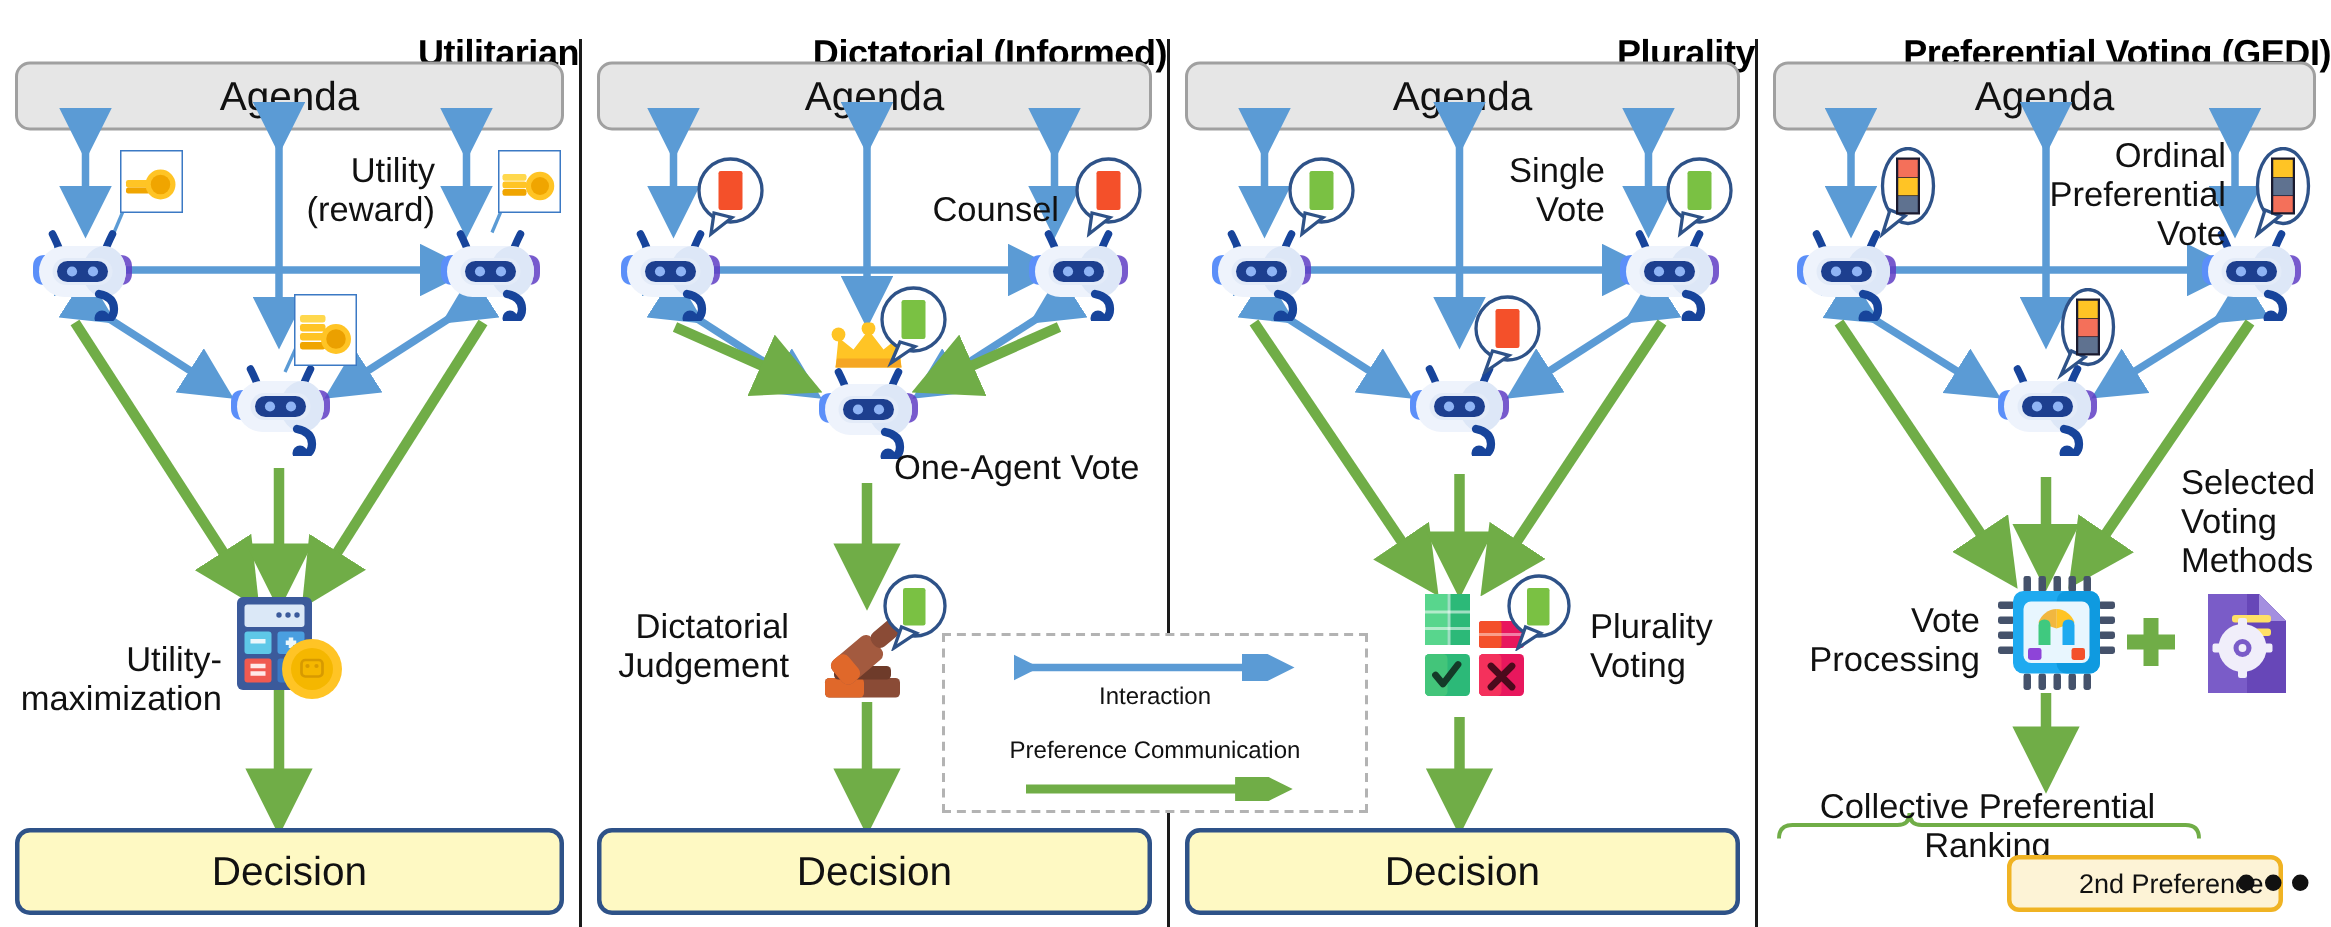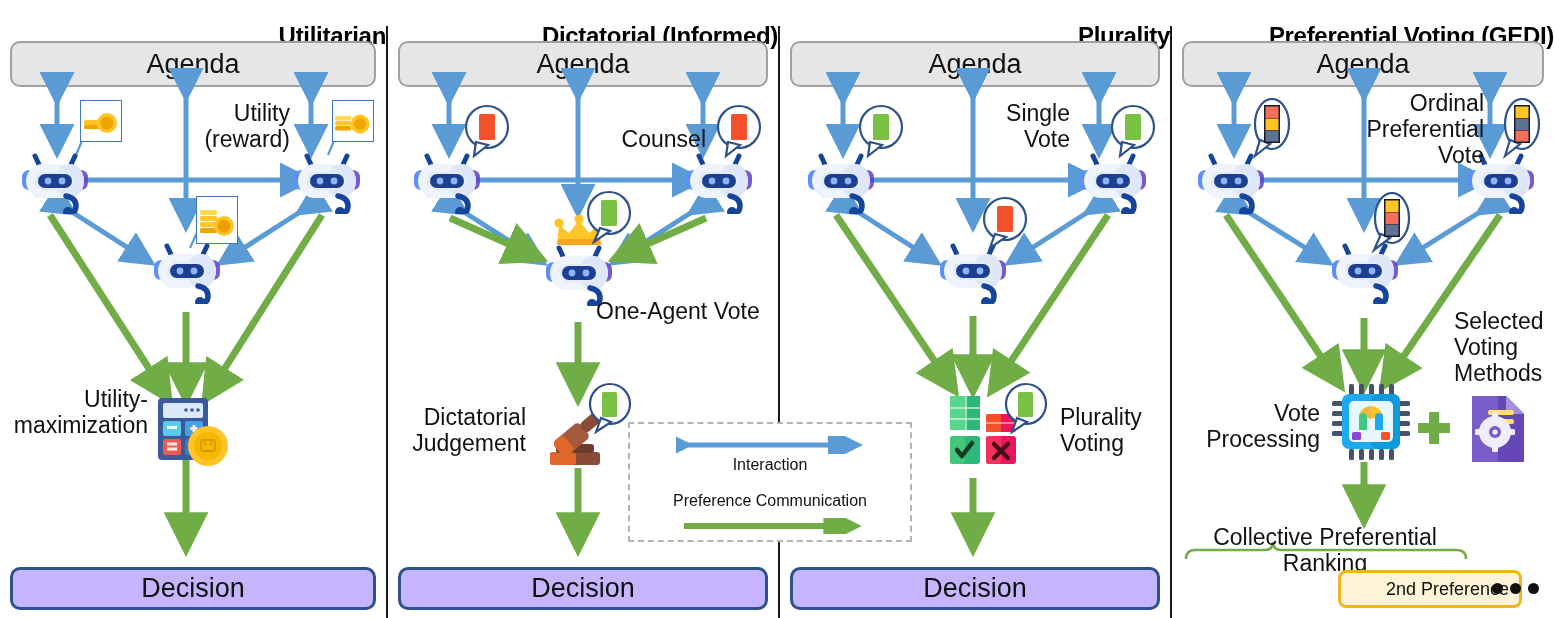--- a/index.html
+++ b/index.html
@@ -185,7 +185,7 @@
       <span>(reward)</span>
     </div>
 
-    <div class="lbl r" style="left:0px; top:386px; width:148px;">
+    <div class="lbl r" style="left:0px; top:426px; width:148px;">
       <span>Utility-</span><br>
       <span>maximization</span>
     </div>

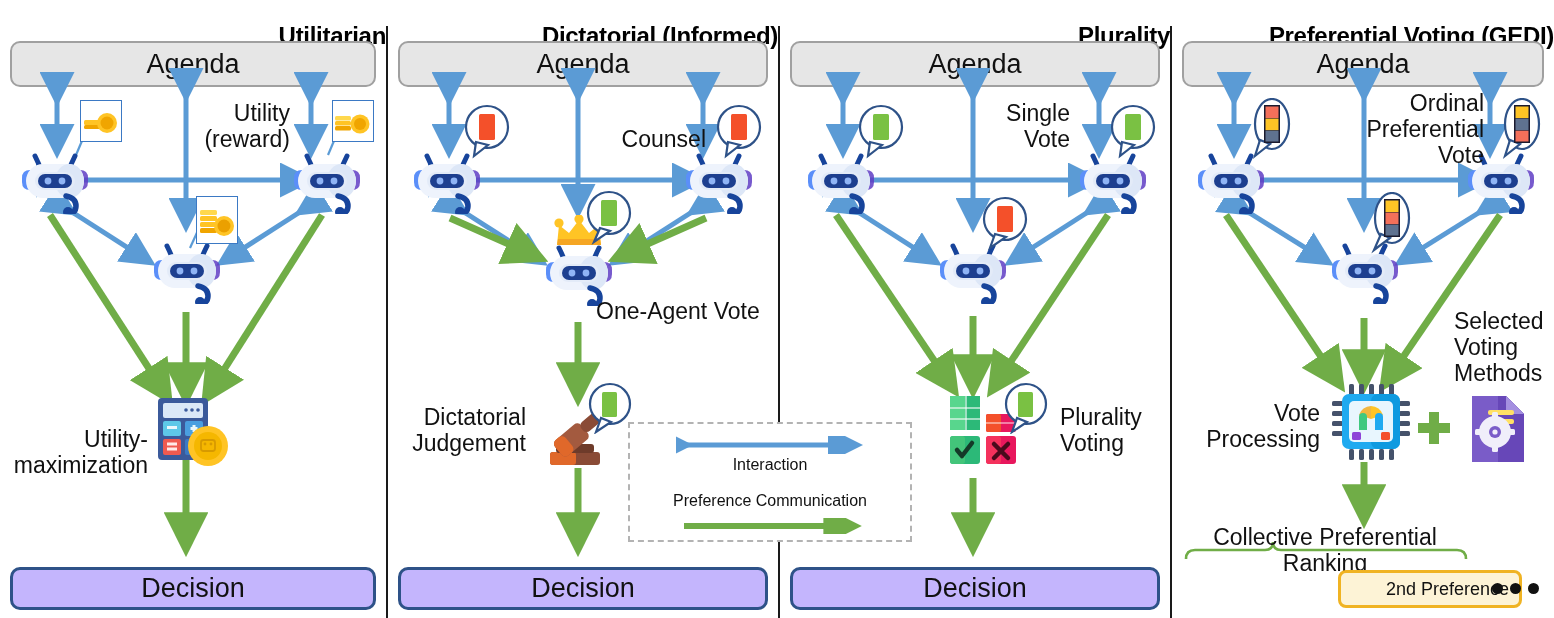--- a/index.html
+++ b/index.html
@@ -29,8 +29,8 @@
     font-size:27px; color:#111; font-weight:400;
   }
   .decision {
-    position:absolute; left:10px; right:10px; bottom:8px; height:43px;
-    background:#c4b5fd; border:3px solid #2e5288; border-radius:10px;
+    position:absolute; left:10px; right:10px; bottom:8px; height:58px;
+    background:#fef9c3; border:3px solid #2e5288; border-radius:10px;
     display:flex; align-items:center; justify-content:center;
     font-size:27px; color:#111; font-weight:400;
   }

